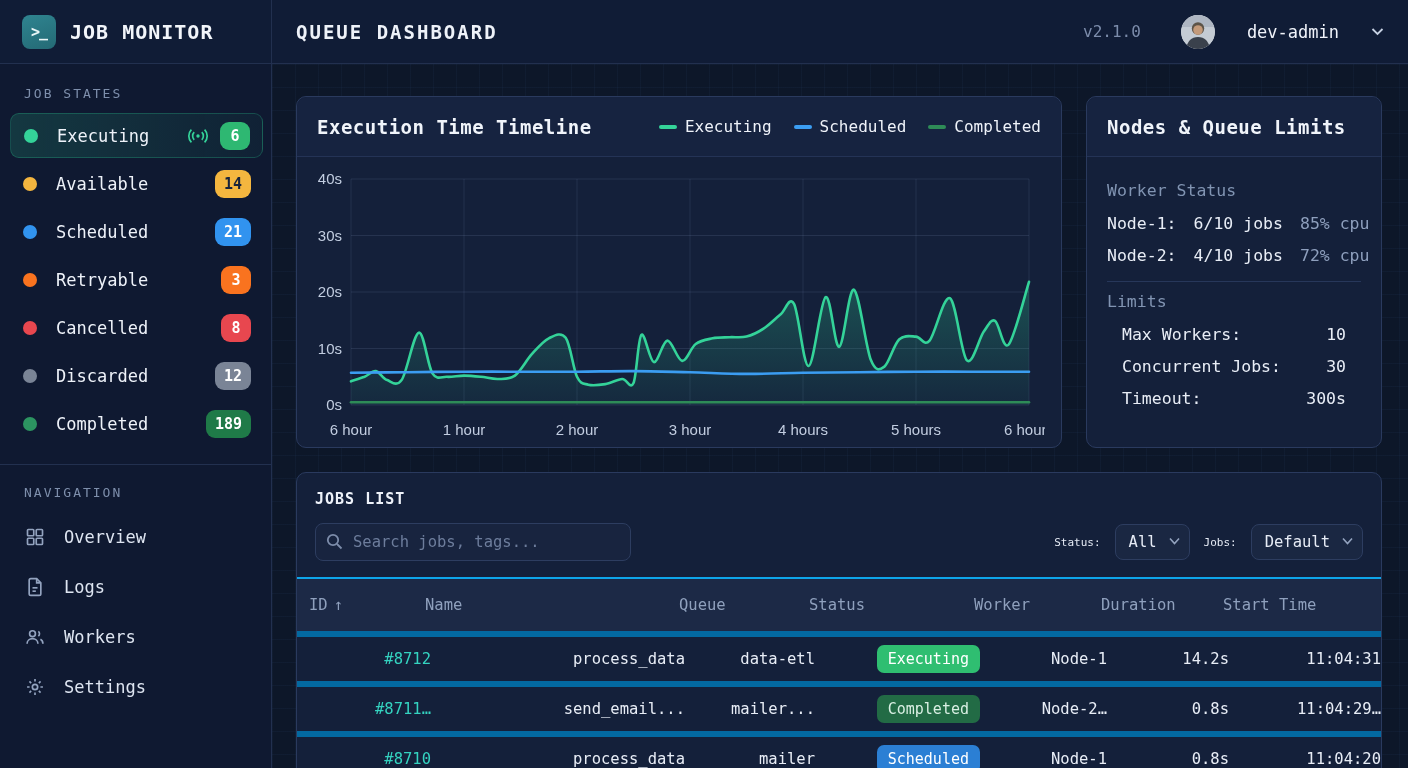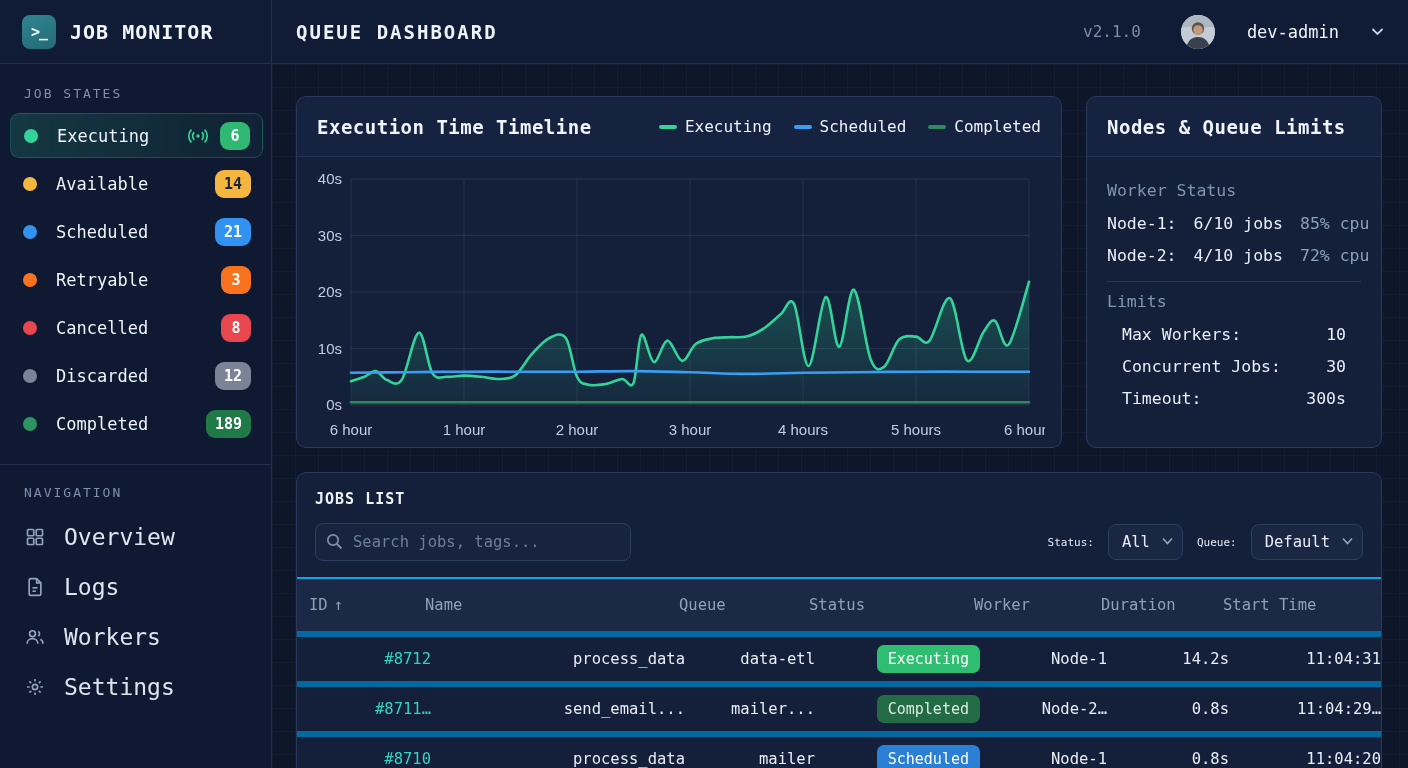--- a/index.html
+++ b/index.html
@@ -41,7 +41,7 @@
   .state-item.active .live { display:flex; }
   .count-badge { min-width:30px; text-align:center; padding:5px 9px; border-radius:9px; font-size:15px; font-weight:bold; }
   .side-divider { border-top:1px solid #22304f; margin:18px 0 20px 0; }
-  .nav-item { display:flex; align-items:center; gap:19px; height:50px; padding:0 25px; font-size:23px; color:#dee5f1; cursor:pointer; }
+  .nav-item { display:flex; align-items:center; gap:19px; height:50px; padding:0 25px; font-size:17px; color:#dee5f1; cursor:pointer; }
   .nav-item .nicon { color:#93a3bf; display:flex; }
   
   .cards-row { display:flex; gap:24px; }

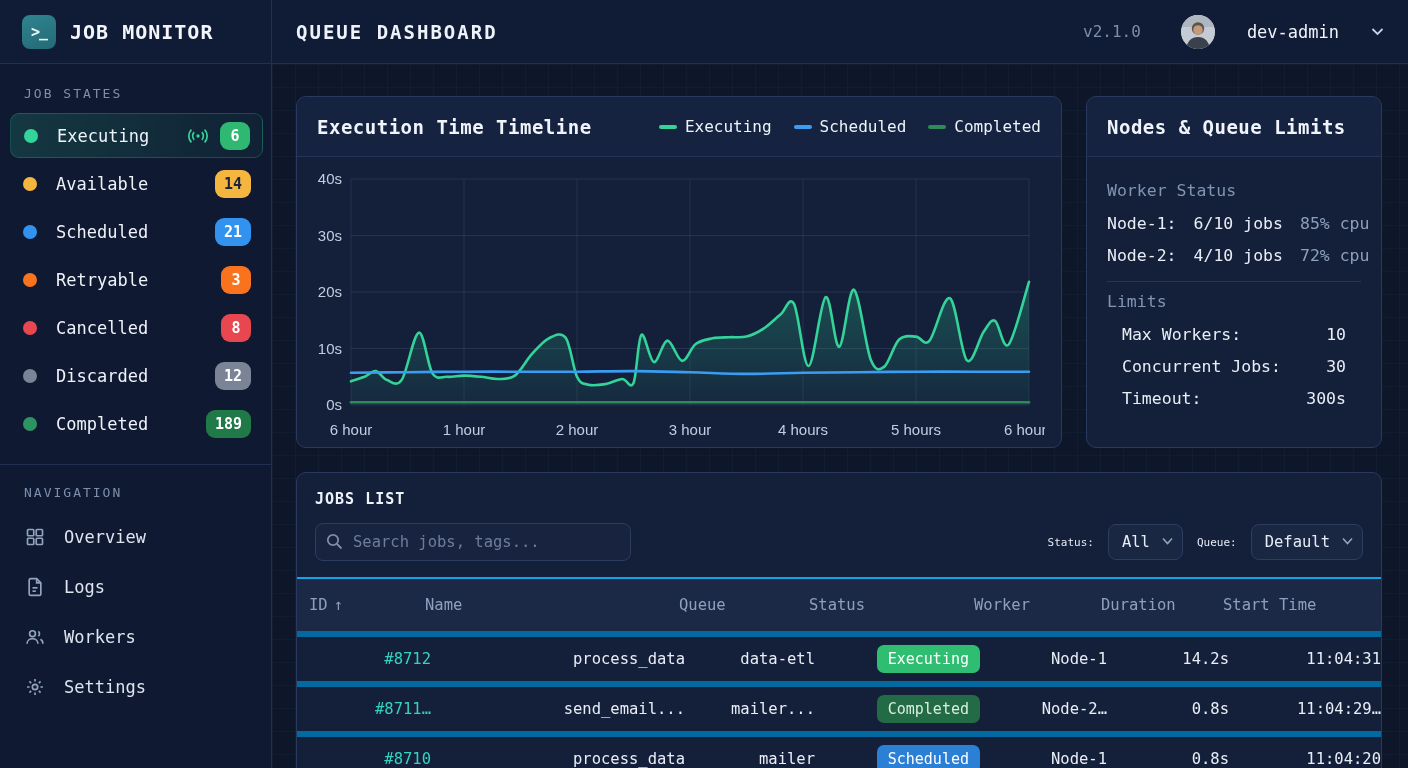--- a/index.html
+++ b/index.html
@@ -331,7 +331,7 @@
                   </svg>
                 </span>
             </div>
-            <span class="filter-label">Queue:</span>
+            <span class="filter-label">Jobs:</span>
             <div class="select">
               <span>Default</span>
               <span class="chev">

